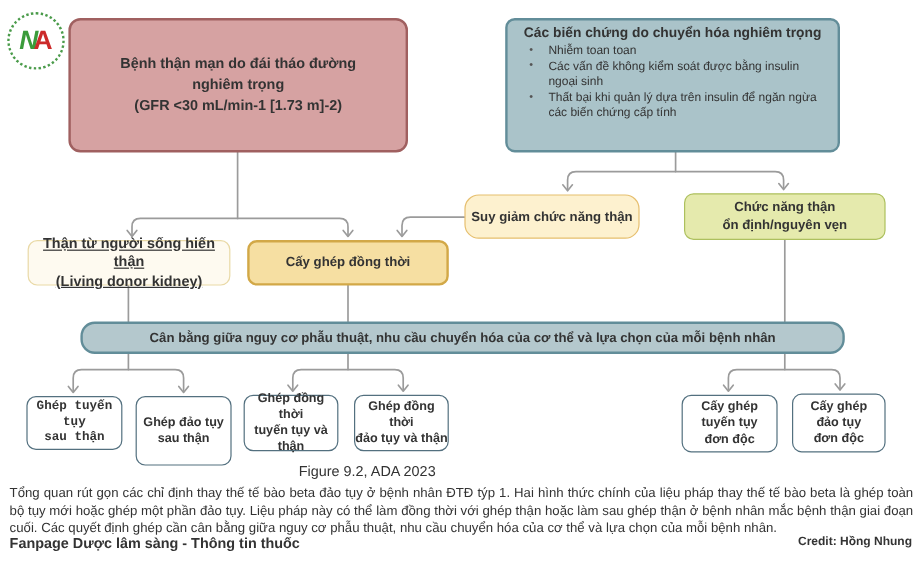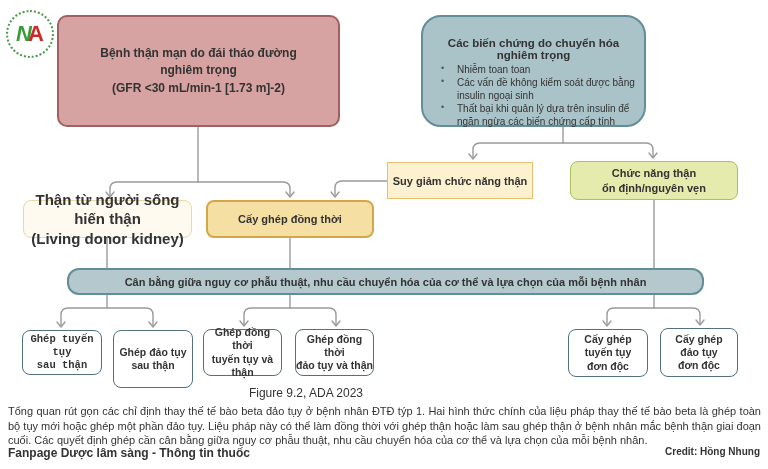--- a/index.html
+++ b/index.html
@@ -37,8 +37,8 @@
   
   .ckd{left:57px;top:15px;width:283px;height:112px;background:var(--ckd-fill);
        border:2px solid var(--ckd-border);border-radius:10px;font-size:12px;line-height:1.45;padding:0 26px;}
-  .metabolic{left:421px;top:15px;width:225px;height:112px;background:var(--metabolic-fill);
-       border:2px solid var(--metabolic-border);border-radius:20px;z-index:2;padding:20px 8px 4px 8px;}
+  .metabolic{left:421px;top:15px;width:279px;height:112px;background:var(--metabolic-fill);
+       border:2px solid var(--metabolic-border);border-radius:8px;z-index:2;padding:5px 8px 4px 8px;}
   .metabolic .title{font-weight:bold;font-size:11.5px;text-align:center;margin-bottom:2px;}
   .metabolic ul{list-style:none;font-size:10px;line-height:1.3;}
   .metabolic li{padding-left:26px;position:relative;}

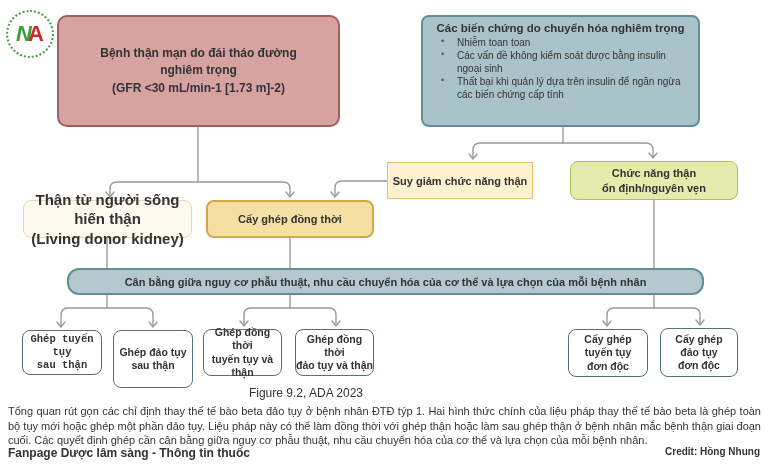--- a/index.html
+++ b/index.html
@@ -44,7 +44,7 @@
   .metabolic li{padding-left:26px;position:relative;}
   .metabolic li::before{content:"•";position:absolute;left:10px;top:0;font-size:9px;color:#555;}
   .impaired{left:387px;top:162px;width:146px;height:37px;background:var(--impaired-fill);
-       border:1.5px solid var(--impaired-border);border-radius:0;font-size:11px;}
+       border:1.5px solid var(--impaired-border);border-radius:12px;font-size:11px;}
   .stable{left:570px;top:161px;width:168px;height:39px;background:var(--stable-fill);
        border:1.5px solid var(--stable-border);border-radius:8px;font-size:11px;line-height:1.3;}
   .donor{left:23px;top:200px;width:169px;height:38px;background:var(--donor-fill);

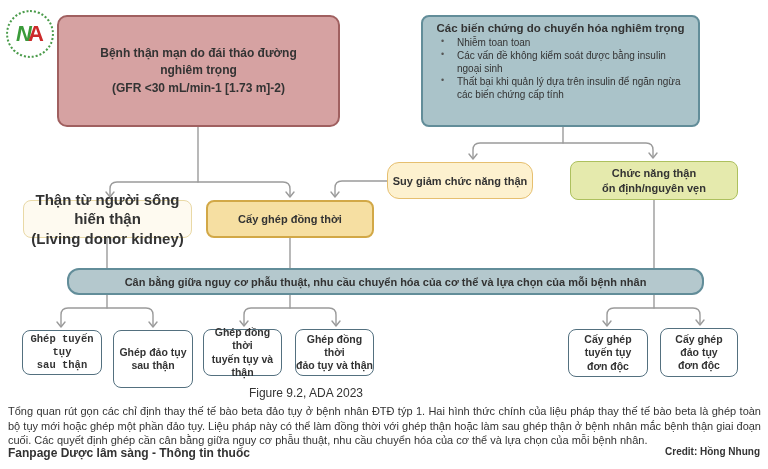--- a/index.html
+++ b/index.html
@@ -48,7 +48,7 @@
   .stable{left:570px;top:161px;width:168px;height:39px;background:var(--stable-fill);
        border:1.5px solid var(--stable-border);border-radius:8px;font-size:11px;line-height:1.3;}
   .donor{left:23px;top:200px;width:169px;height:38px;background:var(--donor-fill);
-       border:1.5px solid var(--donor-border);border-radius:8px;font-size:15px;line-height:1.3;}
+       border:1.5px solid var(--donor-border);border-radius:8px;font-size:12px;line-height:1.3;text-decoration:underline;}
   .simul{left:206px;top:200px;width:168px;height:38px;background:var(--simul-fill);
        border:2px solid var(--simul-border);border-radius:8px;font-size:11px;}
   .bar{left:67px;top:268px;width:637px;height:27px;background:var(--bar-fill);

